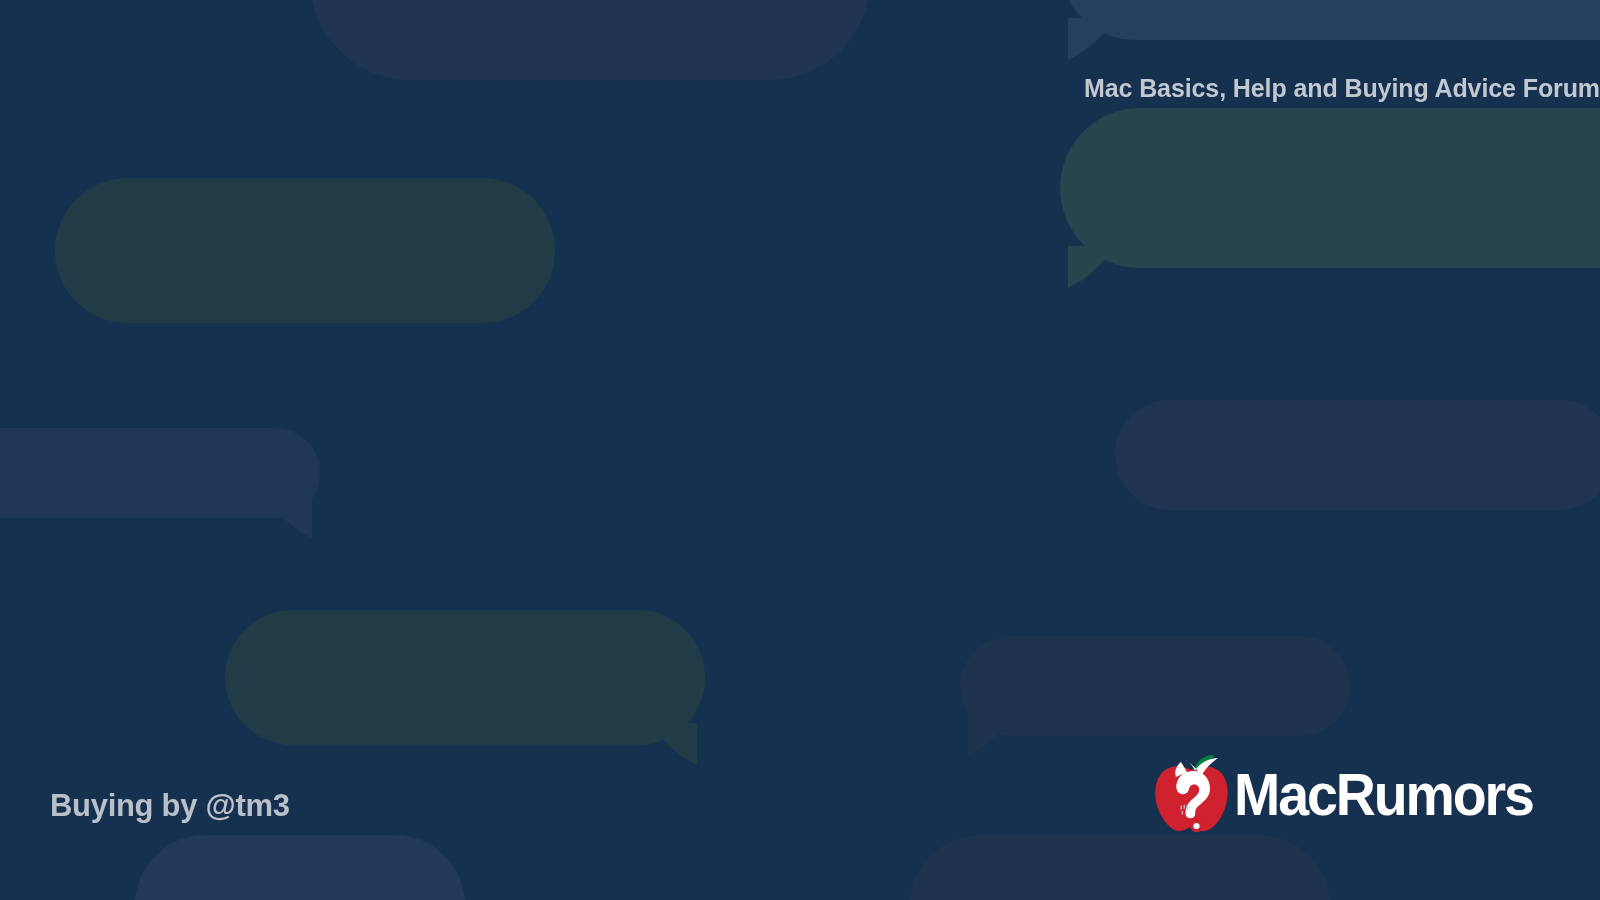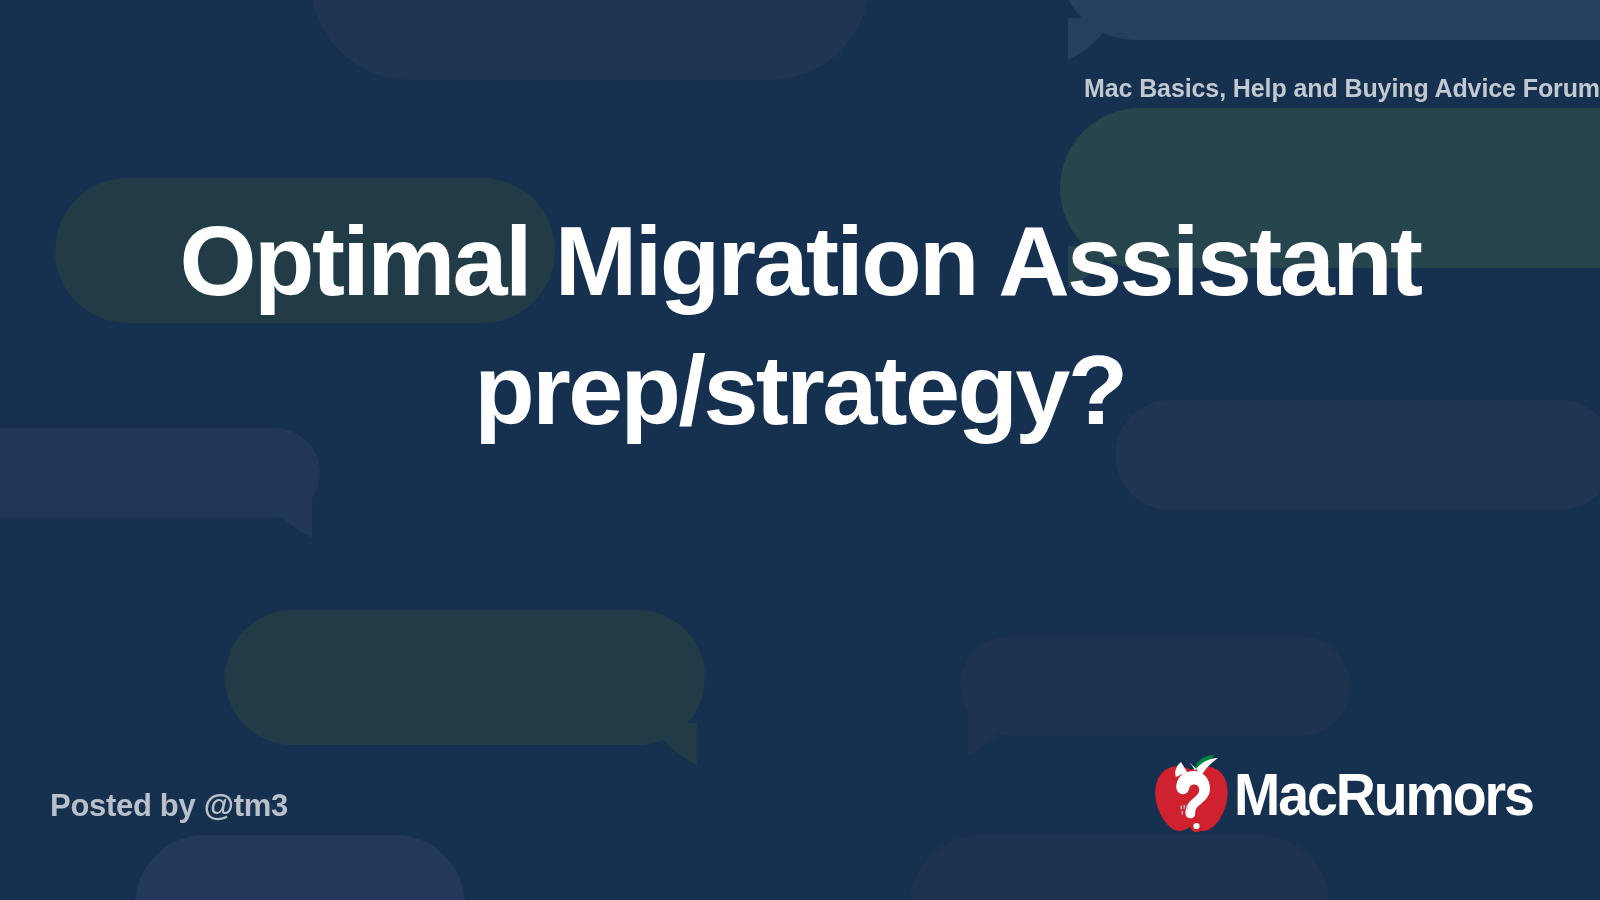--- a/index.html
+++ b/index.html
@@ -148,9 +148,6 @@
 
     <div class="forum-name">Mac Basics, Help and Buying Advice Forum</div>
 
-    <div class="title-wrap">
-      <h1 class="thread-title">Optimal Migration Assistant prep/strategy?</h1>
-    </div>
 
     <div class="posted-by">Posted by @tm3</div>
 

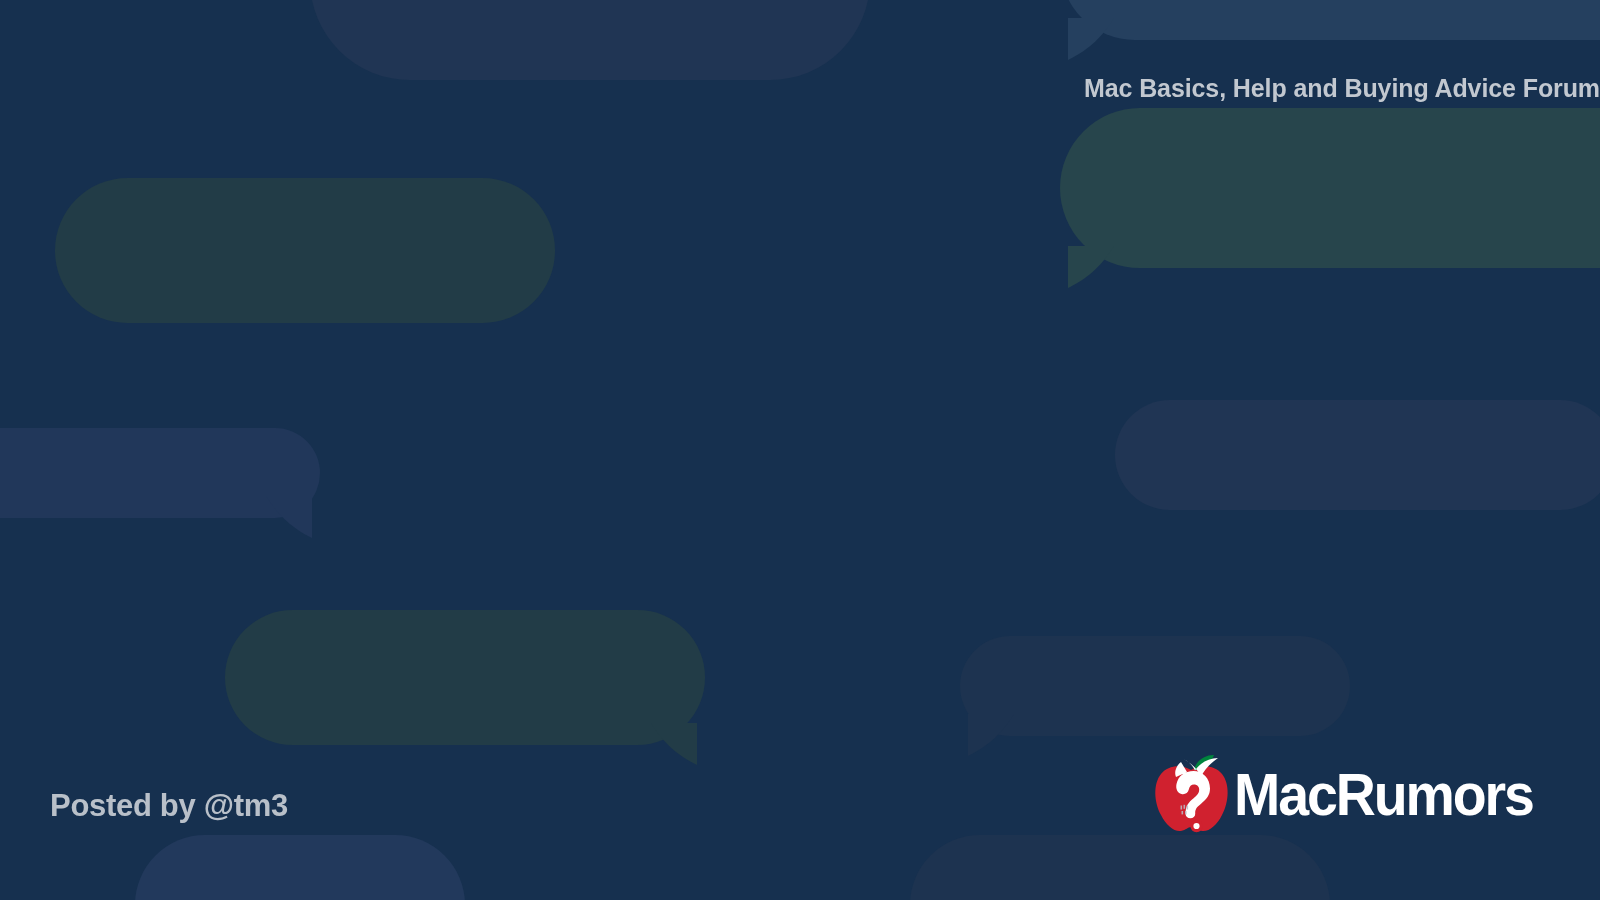--- a/index.html
+++ b/index.html
@@ -149,7 +149,7 @@
     <div class="forum-name">Mac Basics, Help and Buying Advice Forum</div>
 
 
-    <div class="posted-by">Posted by @tm3</div>
+    <div class="posted-by">Buying by @tm3</div>
 
     <div class="brand">
       <svg class="brand-mark" viewBox="0 0 78 86" aria-hidden="true">

